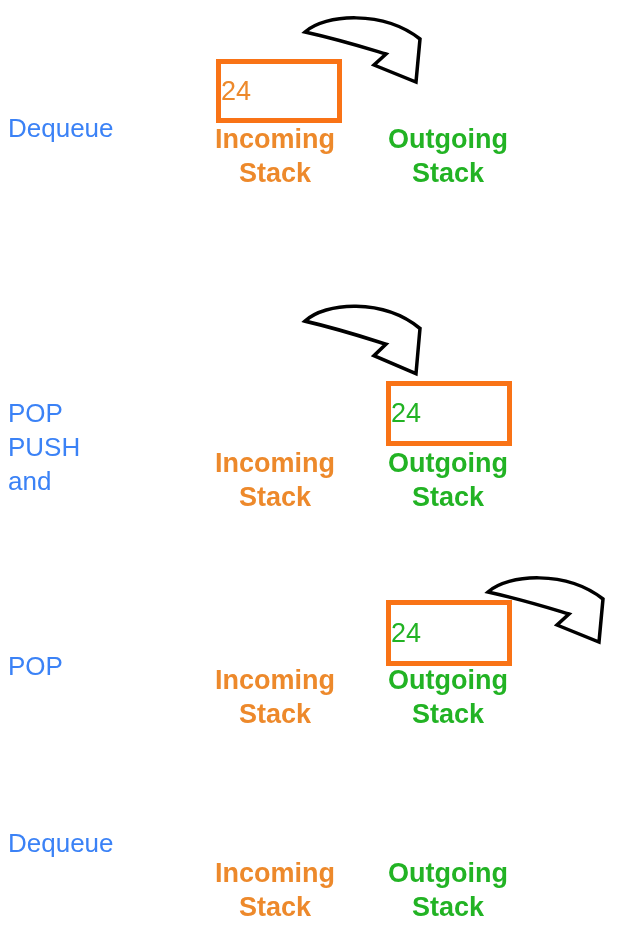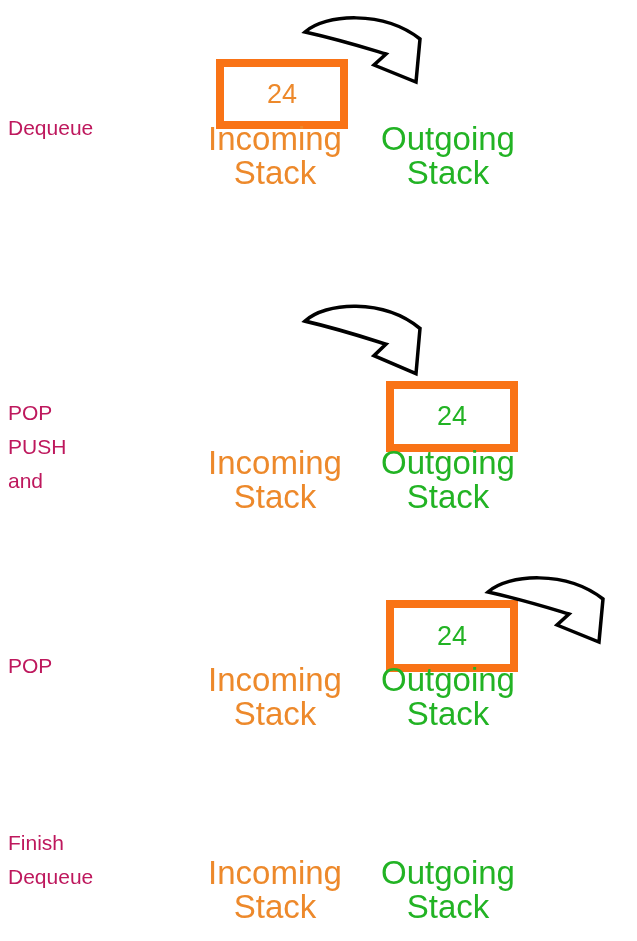--- a/index.html
+++ b/index.html
@@ -21,11 +21,10 @@
   .stack-box {
     width: 116px;
     height: 55px;
-    border: 8px solid #f97316;
+    border: 5px solid #f97316;
     background: #ffffff;
     display: flex;
     align-items: center;
-    justify-content: center;
     font-size: 27px;
   }
   .stack-box.incoming-val { color: var(--incoming); }

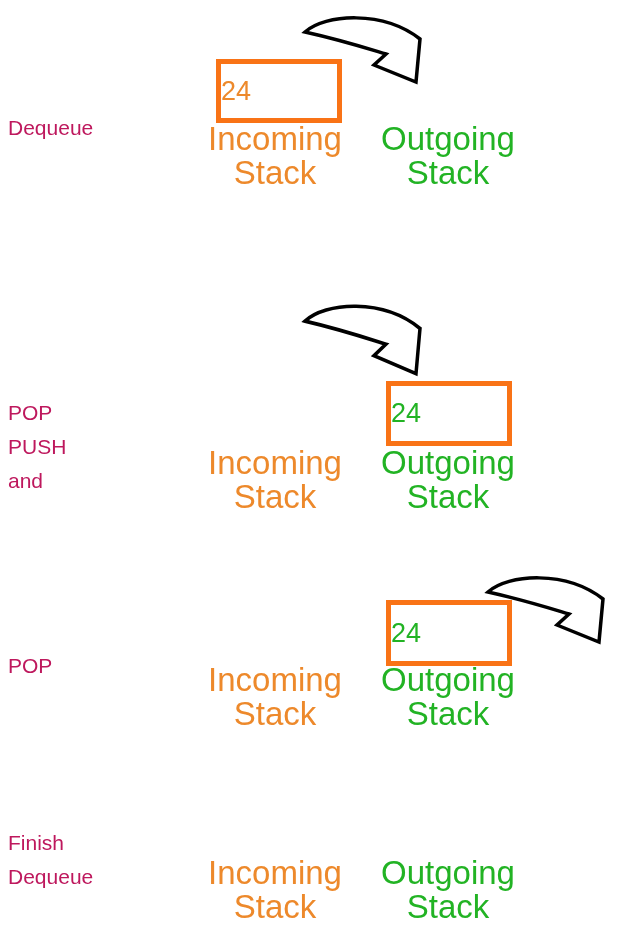--- a/index.html
+++ b/index.html
@@ -13,9 +13,9 @@
   }
   .abs { position: absolute; }
   .step-label {
-    font-size: 21px;
+    font-size: 26px;
     line-height: 34px;
-    color: #be185d;
+    color: #3b82f6;
     white-space: nowrap;
   }
   .stack-box {

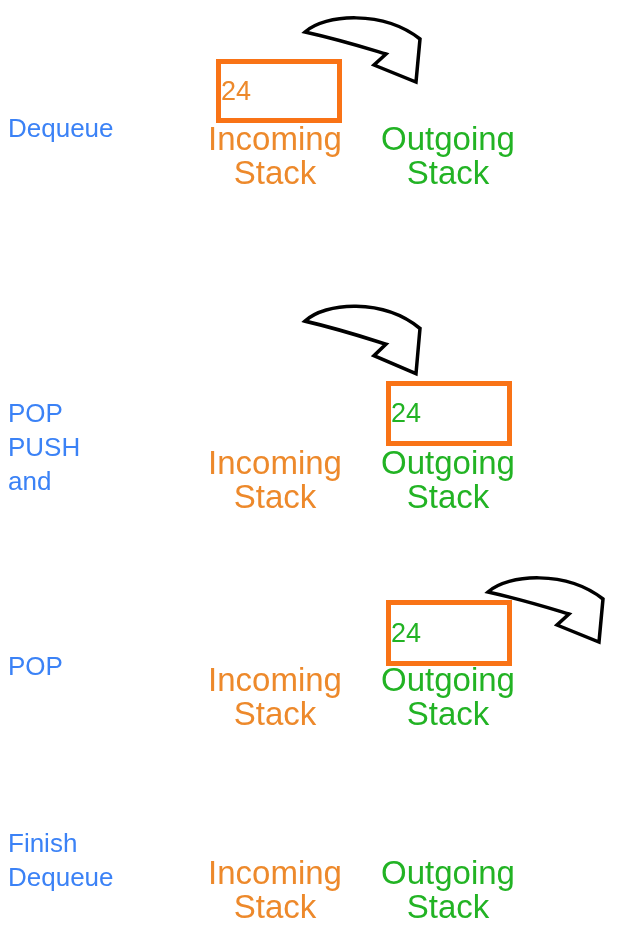--- a/index.html
+++ b/index.html
@@ -32,8 +32,8 @@
   .stack-label {
     width: 164px;
     text-align: center;
-    font-weight: normal;
-    font-size: 33px;
+    font-weight: bold;
+    font-size: 27px;
     line-height: 34px;
     white-space: nowrap;
   }

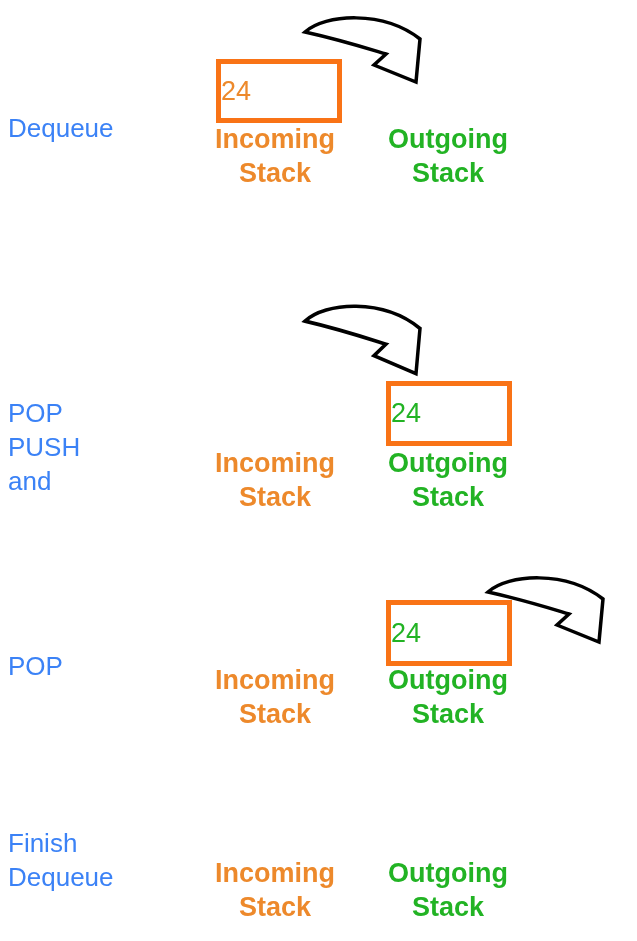--- a/index.html
+++ b/index.html
@@ -118,7 +118,6 @@
   </div>
 
   <div class="abs step-label" style="left:8px; top:826px;">
-    <div>Finish</div>
     <div>Dequeue</div>
   </div>
 

